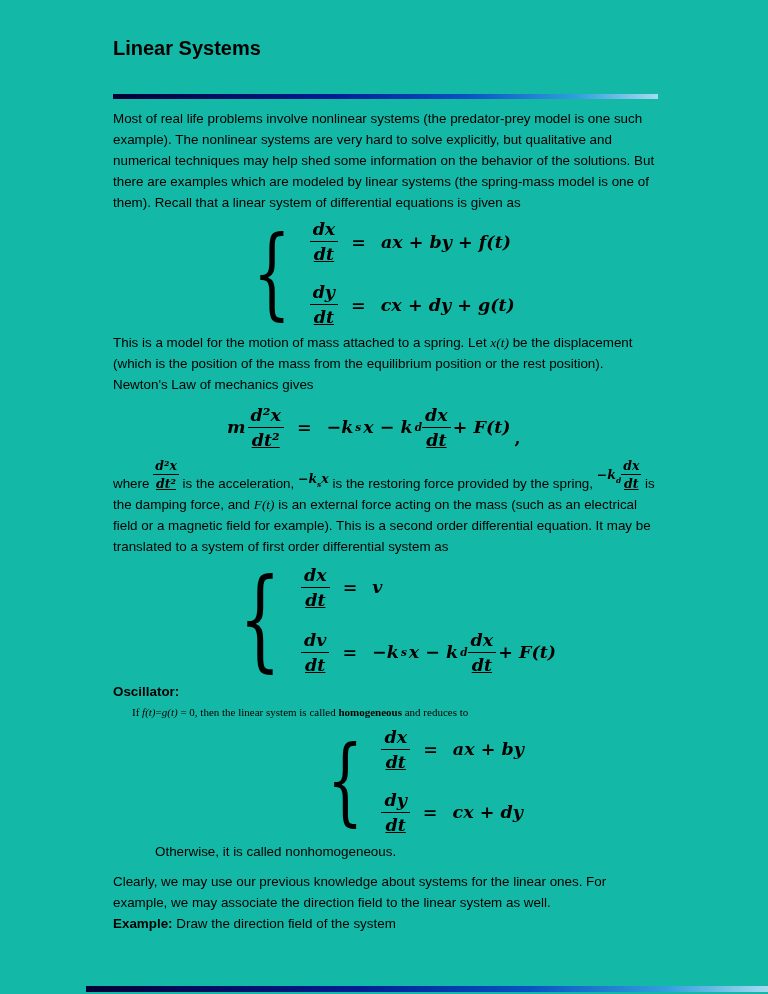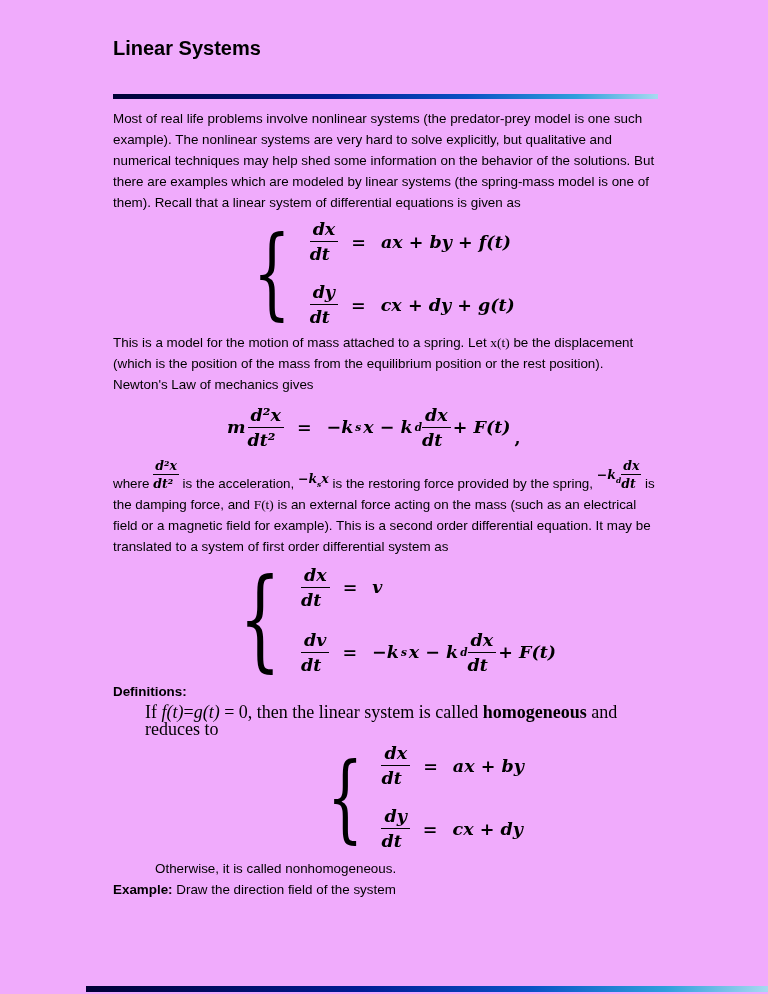--- a/index.html
+++ b/index.html
@@ -9,7 +9,7 @@
     width: 768px;
     height: 994px;
     overflow: hidden;
-    background: #f0abfc;
+    background: #14b8a6;
     color: #000;
     font-family: "Liberation Sans", sans-serif;
     font-size: 13.4px;

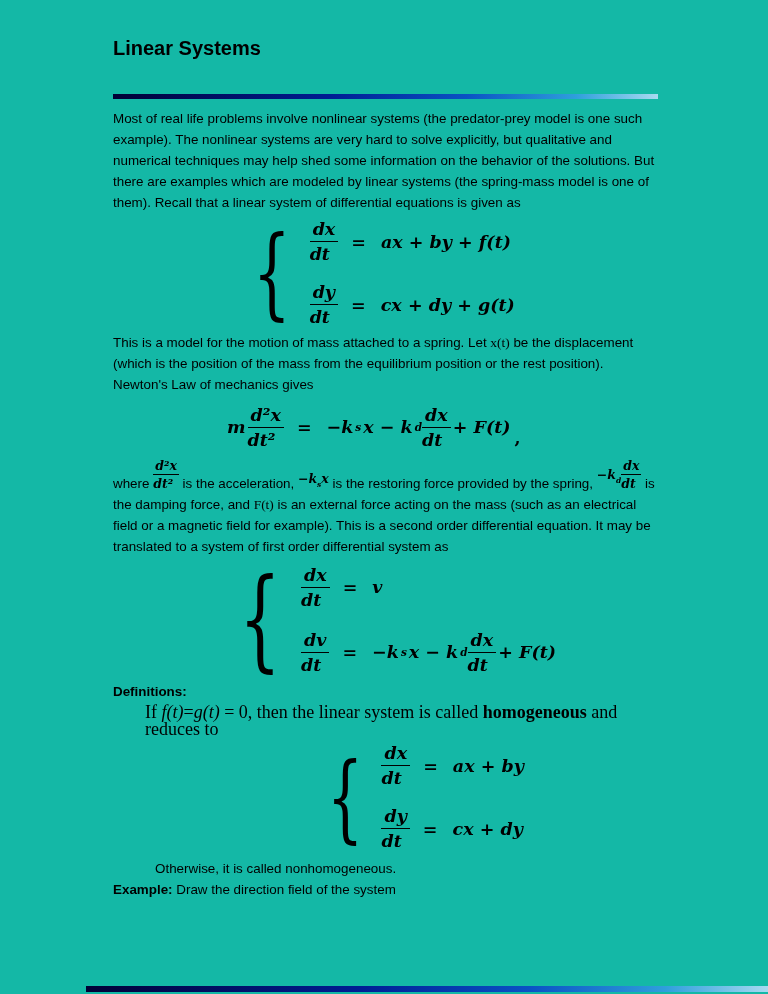--- a/index.html
+++ b/index.html
@@ -51,7 +51,7 @@
   .gap18 { row-gap: 18px; }
   .gap20 { row-gap: 20px; }
   .math-row { display: flex; align-items: center; font-size: 17.5px; line-height: 1.15; }
-  .frac { display: inline-block; text-align: left; vertical-align: baseline; }
+  .frac { display: inline-block; text-align: center; vertical-align: baseline; }
   .frac .num { display: block; border-bottom: 1.6px solid #000; padding: 0 3px 2px; }
   .frac .den { display: block; padding-top: 2px; }
   .rel { font-style: normal; margin: 0 13px; }

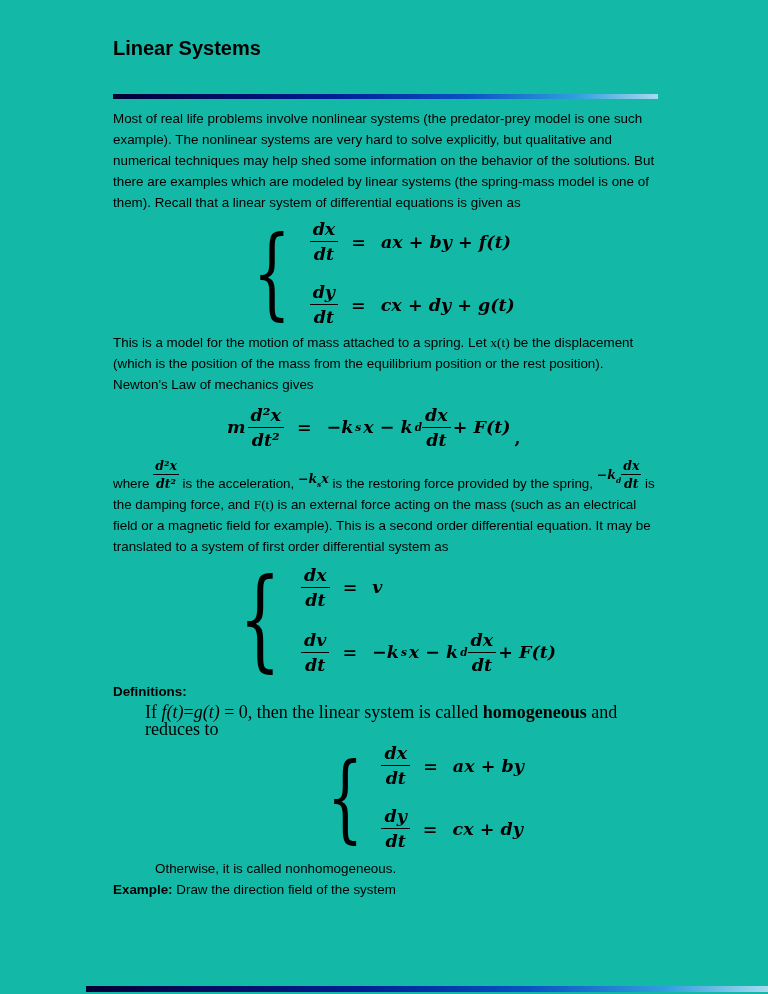--- a/index.html
+++ b/index.html
@@ -53,7 +53,7 @@
   .math-row { display: flex; align-items: center; font-size: 17.5px; line-height: 1.15; }
   .frac { display: inline-block; text-align: center; vertical-align: baseline; }
   .frac .num { display: block; border-bottom: 1.6px solid #000; padding: 0 3px 2px; }
-  .frac .den { display: block; padding-top: 2px; }
+  .frac .den { display: block; padding-top: 2px; text-decoration: underline; }
   .rel { font-style: normal; margin: 0 13px; }
   .tok { margin: 0 2px; white-space: pre; }
   .gapl { }

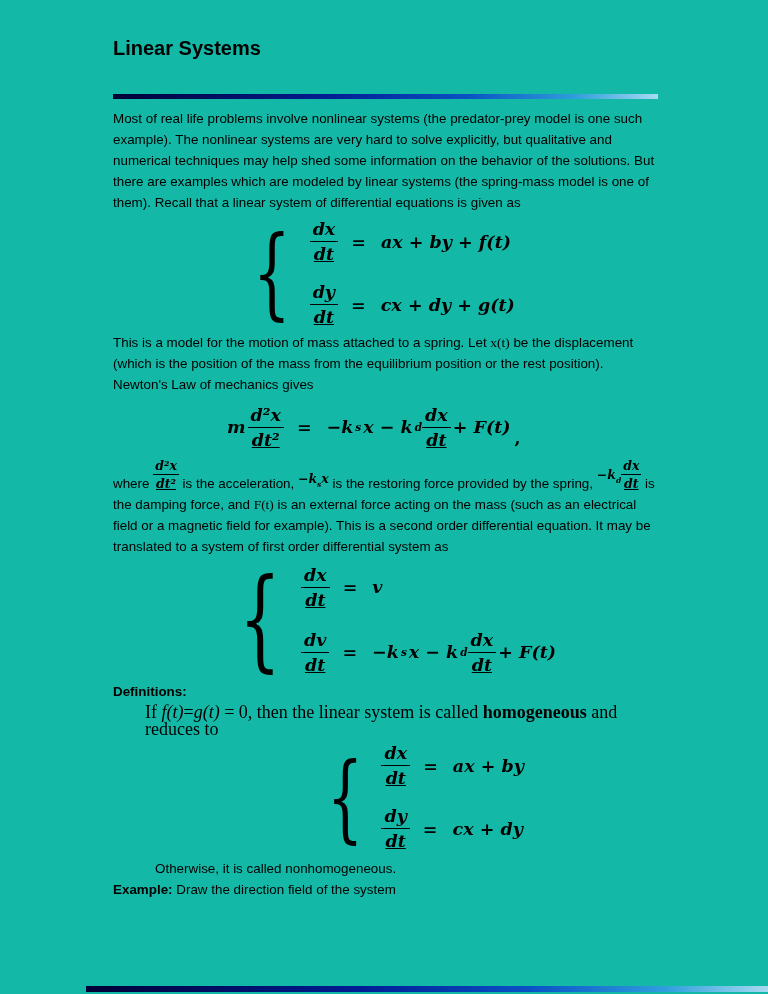--- a/index.html
+++ b/index.html
@@ -30,7 +30,7 @@
   p { margin: 0; }
   .body-para { margin-top: 9px; }
   .bold { font-weight: bold; }
-  .mvar { font-family: "Liberation Serif", serif; }
+  .mvar { font-family: "Liberation Serif", serif; font-style: italic; }
 
   
   .math { font-family: "DejaVu Serif", "Liberation Serif", serif; font-style: italic; font-weight: bold; }

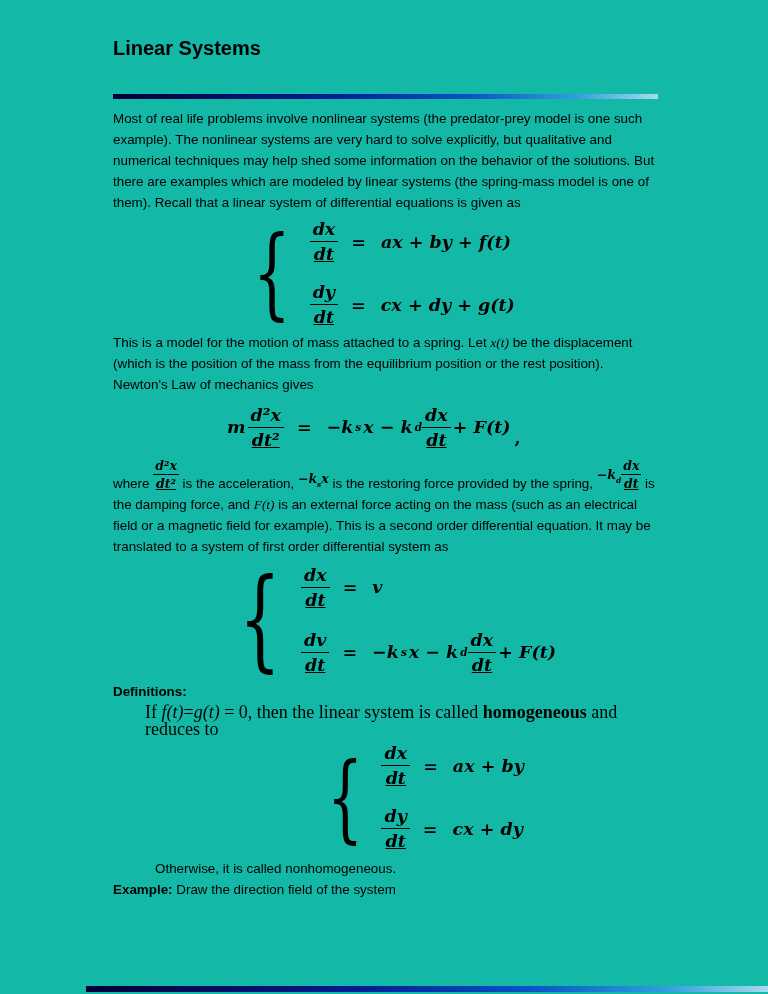--- a/index.html
+++ b/index.html
@@ -180,7 +180,7 @@
     </div>
 
 
-    <p class="bold">Definitions:</p>
+    <p class="bold">Oscillator:</p>
 
     <p class="serif-para mt2"><span>If </span><i>f(t)</i><span>=</span><i>g(t)</i><span> = 0, then the linear system is called </span><b>homogeneous</b><span> and reduces to</span></p>
 

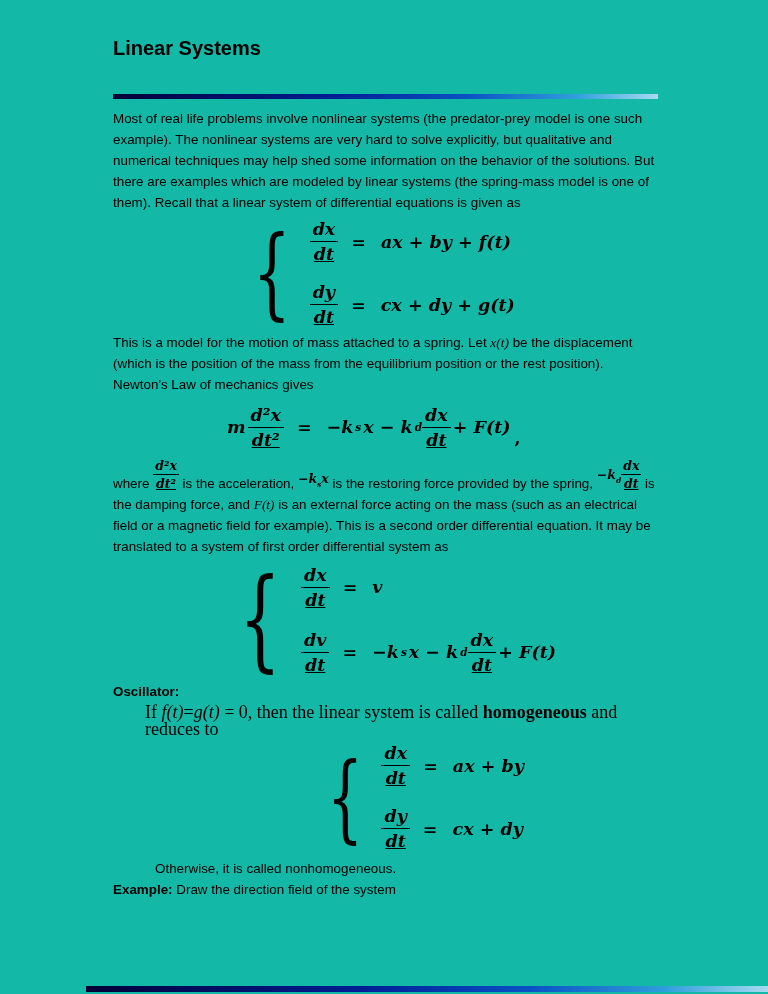--- a/index.html
+++ b/index.html
@@ -74,9 +74,9 @@
   
   .serif-para {
     font-family: "Liberation Serif", serif;
-    font-size: 18px;
+    font-size: 11px;
     line-height: 16.5px;
-    margin-left: 32px;
+    margin-left: 19px;
   }
   .indent-sans { margin-left: 42px; }
   .mt6 { margin-top: 6px; }

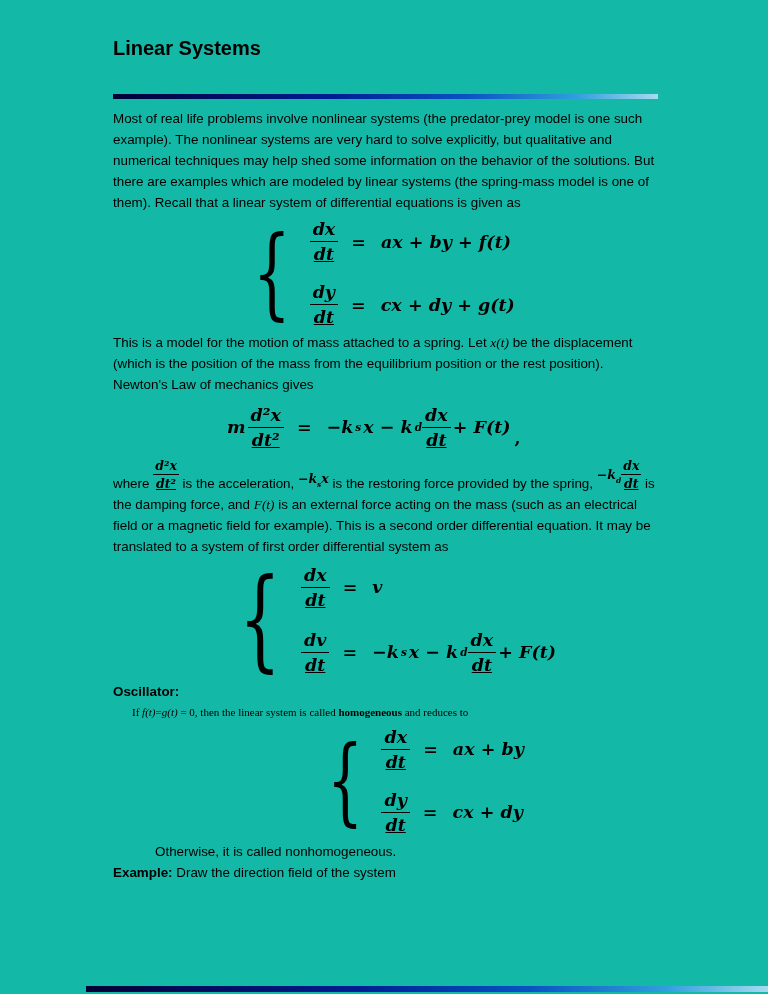--- a/index.html
+++ b/index.html
@@ -209,6 +209,7 @@
     <p class="indent-sans mt6">Otherwise, it is called nonhomogeneous.</p>
 
 
+    <p class="body-para">Clearly, we may use our previous knowledge about systems for the linear ones. For example, we may associate the direction field to the linear system as well.</p>
 
     <p><b>Example:</b><span> Draw the direction field of the system</span></p>
 

